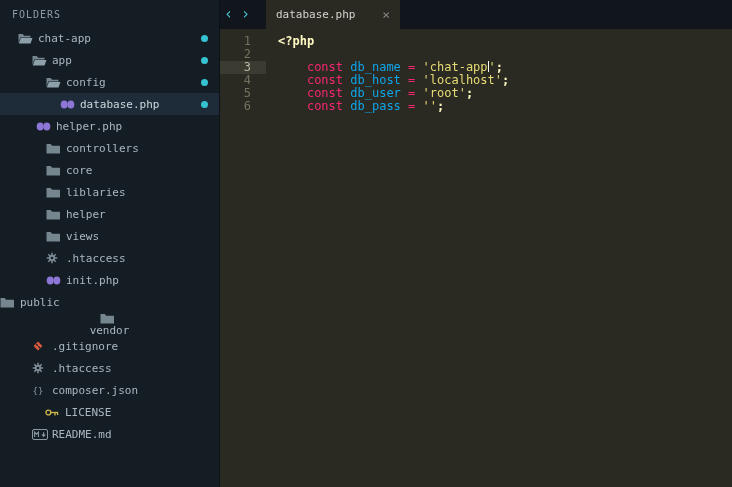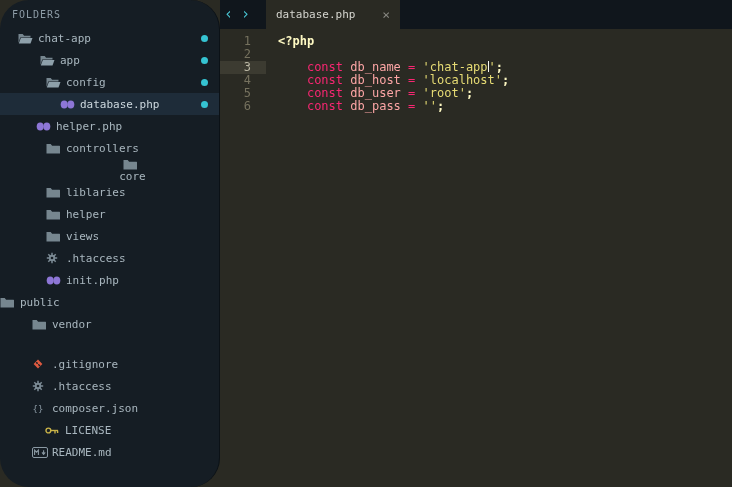--- a/index.html
+++ b/index.html
@@ -7,7 +7,7 @@
   body { display:flex; background:#2a2a23; font-family:"DejaVu Sans Mono", monospace; }
 
   
-  .sidebar { width:220px; height:100%; background:#151d24; flex:none; display:flex; flex-direction:column; border-right:1px solid #0b1116;border-radius:29px; }
+  .sidebar { width:220px; height:100%; background:#151d24; flex:none; display:flex; flex-direction:column; border-right:1px solid #0b1116; }
   .side-header { color:#8d9ca6; font-size:10px; letter-spacing:1px; padding:9px 12px 7px 12px; }
   .tree { flex:1; overflow:hidden; }
   .row { height:22px; display:flex; align-items:center; position:relative; color:#a9b7bf; font-size:11px; cursor:default; }

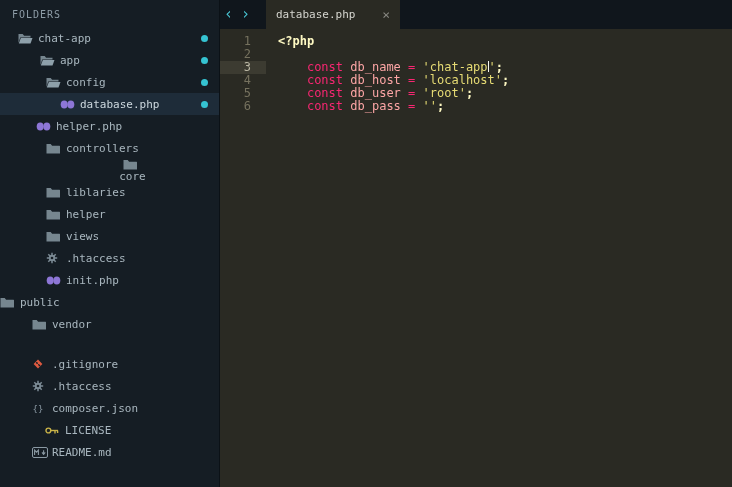--- a/index.html
+++ b/index.html
@@ -51,7 +51,7 @@
         <span class="flabel">chat-app</span>
         <span class="dot"></span>
       </div>
-      <div class="row" style="padding-left: 40px;">
+      <div class="row" style="padding-left: 32px;">
         <span class="ficon">
           <svg width="15" height="11" viewBox="0 0 15 11">
             <path fill="#76868f" d="M0.5 1h4.2l1.4 1.8h6.4v1.7H2.2L.5 10z"></path>

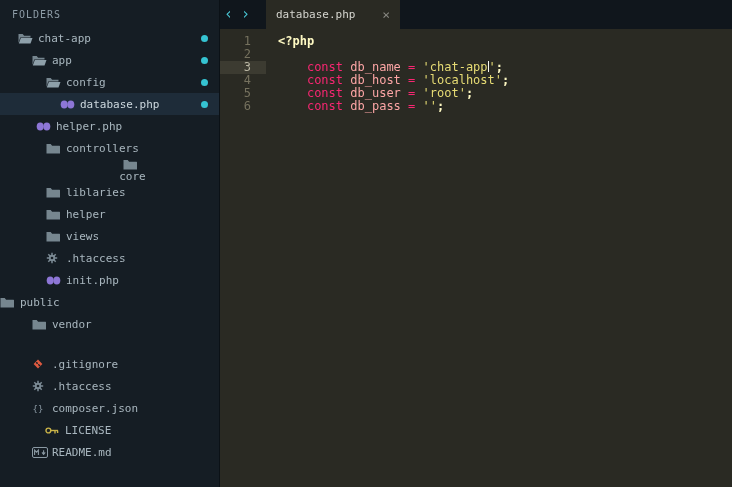--- a/index.html
+++ b/index.html
@@ -31,7 +31,7 @@
   .lcode { white-space:pre; padding-left:12px; color:#f8f8f2; }
   .tk-p { color:#fef9c3;font-weight:bold; }
   .tk-k { color:#f92672; }
-  .tk-n { color:#fca5a5;margin-top:24px; }
+  .tk-n { color:#0ea5e9;margin-top:24px; }
   .tk-s { color:#e6db74; }
   .cursor { display:inline-block; width:1px; height:11px; background:#f8f8f2; vertical-align:-1px; }
 </style>

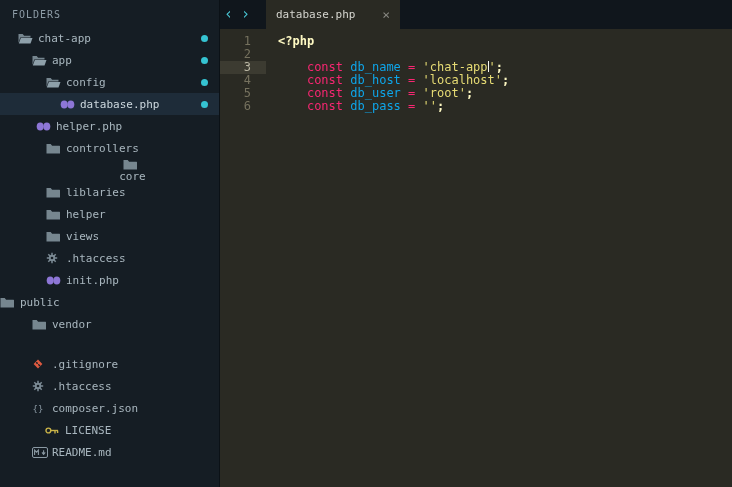--- a/index.html
+++ b/index.html
@@ -98,7 +98,7 @@
         </span>
         <span class="flabel">controllers</span>
       </div>
-      <div class="row" style="padding-left: 46px; flex-direction: column;">
+      <div class="row" style="padding-left: 46px;">
         <span class="ficon">
           <svg width="14" height="11" viewBox="0 0 14 11">
             <path fill="#76868f" d="M0.5 1h4.2l1.4 1.8h7.4c.3 0 .5.2.5.5v7.2H.5z"></path>

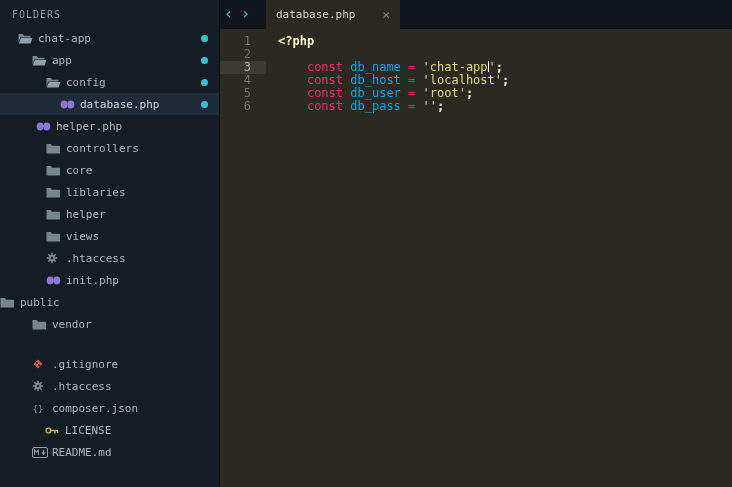--- a/index.html
+++ b/index.html
@@ -162,7 +162,7 @@
         </span>
         <span class="flabel">public</span>
       </div>
-      <div class="row" style="padding-left: 32px;">
+      <div class="row" style=" flex-direction: column;">
         <span class="ficon">
           <svg width="14" height="11" viewBox="0 0 14 11">
             <path fill="#76868f" d="M0.5 1h4.2l1.4 1.8h7.4c.3 0 .5.2.5.5v7.2H.5z"></path>

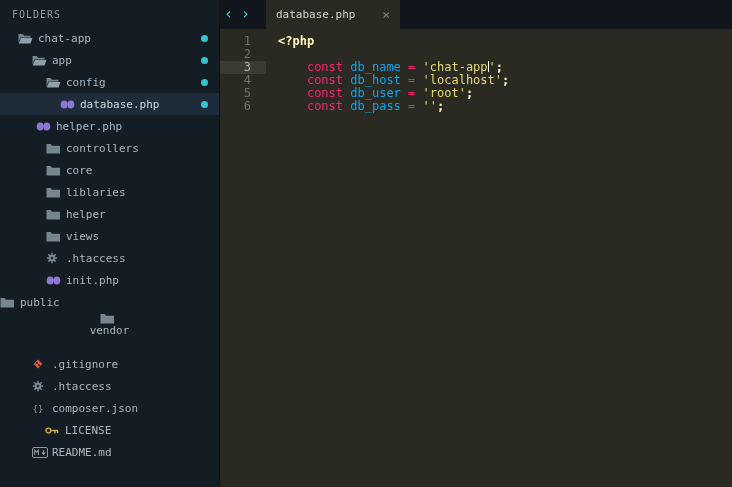--- a/index.html
+++ b/index.html
@@ -170,7 +170,7 @@
         </span>
         <span class="flabel">vendor</span>
       </div>
-      <div class="row" style="padding-left: 32px; margin-top: 18px;">
+      <div class="row" style="padding-left: 32px;">
         <span class="ficon">
           <svg width="12" height="12" viewBox="0 0 12 12">
             <rect x="2.9" y="2.9" width="6.2" height="6.2" transform="rotate(45 6 6)" fill="#dd5a40"></rect>

